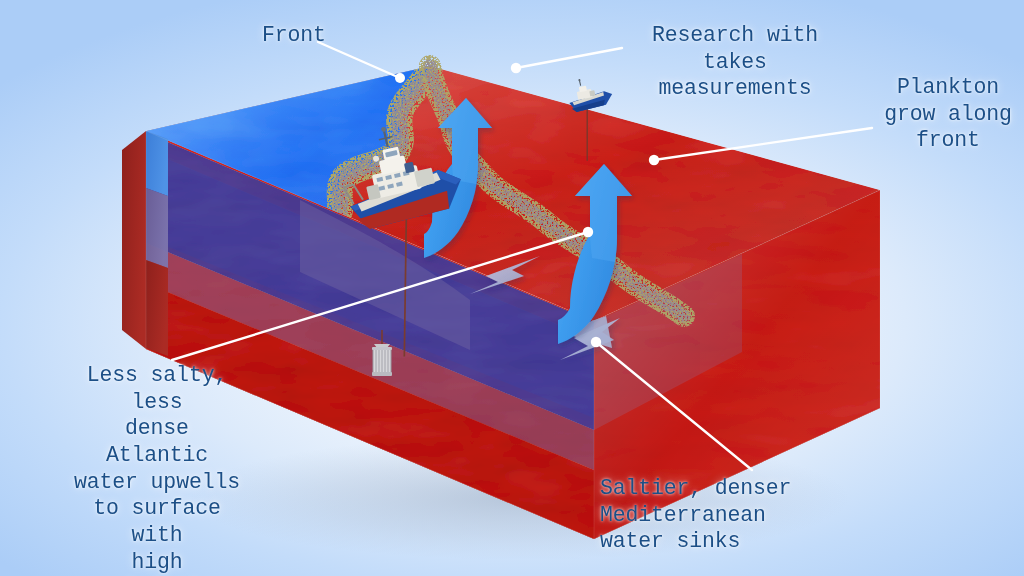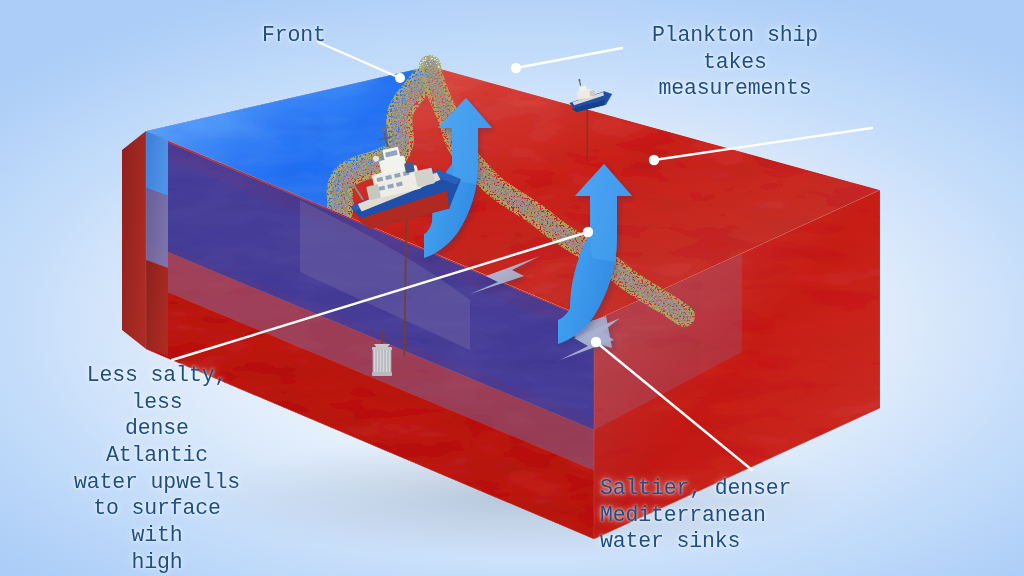--- a/index.html
+++ b/index.html
@@ -429,7 +429,7 @@
 
   <div class="label lbl-front">Front</div>
 
-  <div class="label lbl-research">Plankton ship takes
+  <div class="label lbl-research">Research with takes
 measurements</div>
 
 

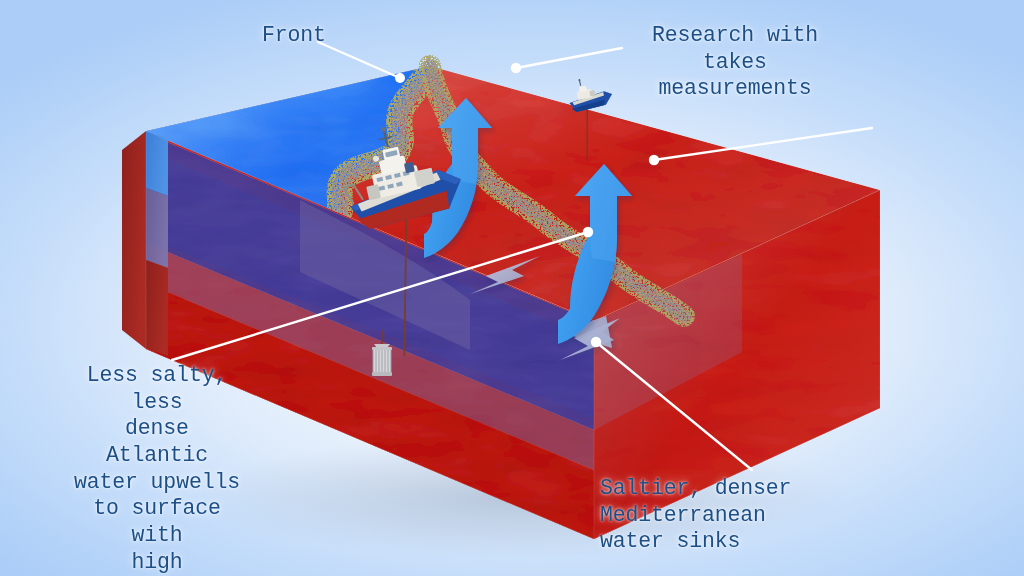--- a/index.html
+++ b/index.html
@@ -432,6 +432,9 @@
   <div class="label lbl-research">Research with takes
 measurements</div>
 
+  <div class="label lbl-plankton">Plankton
+grow along
+front</div>
 
   <div class="label lbl-upwell">Less salty, less
 dense Atlantic

